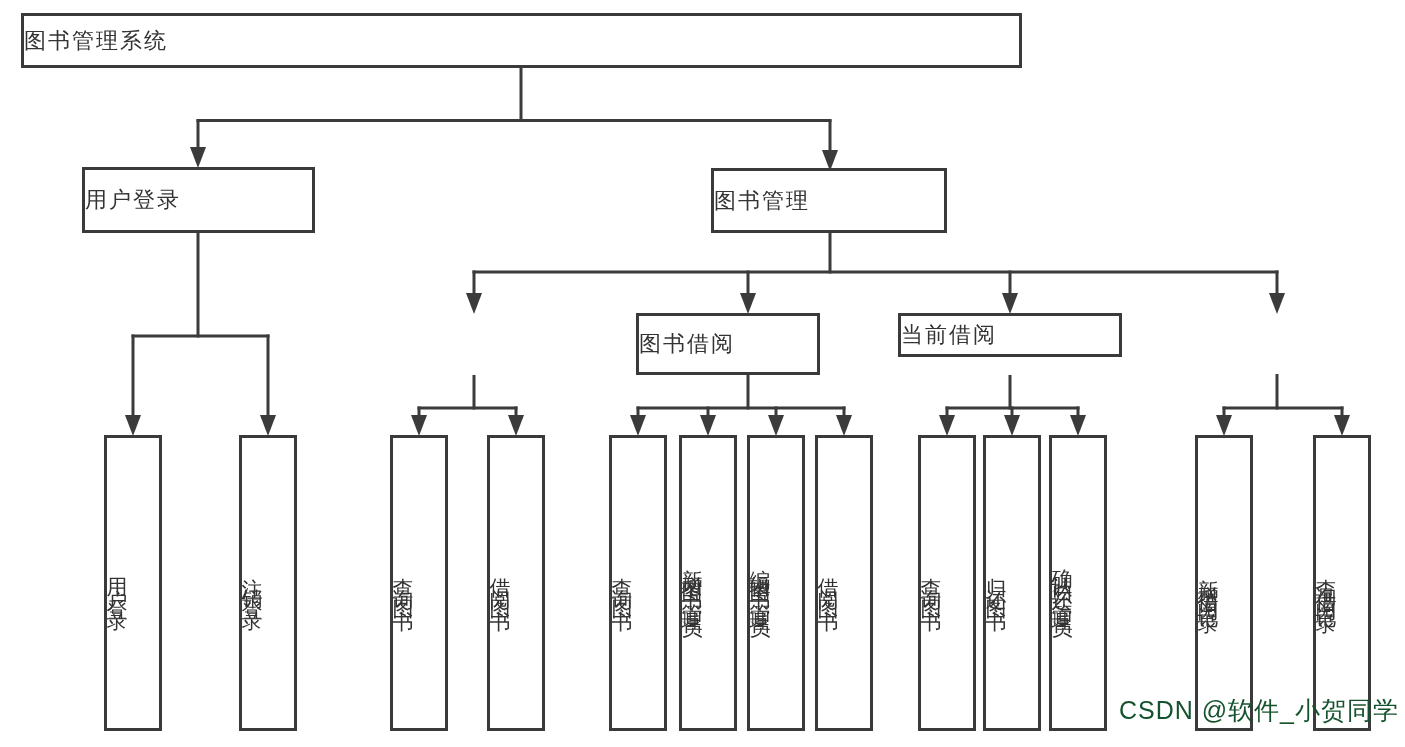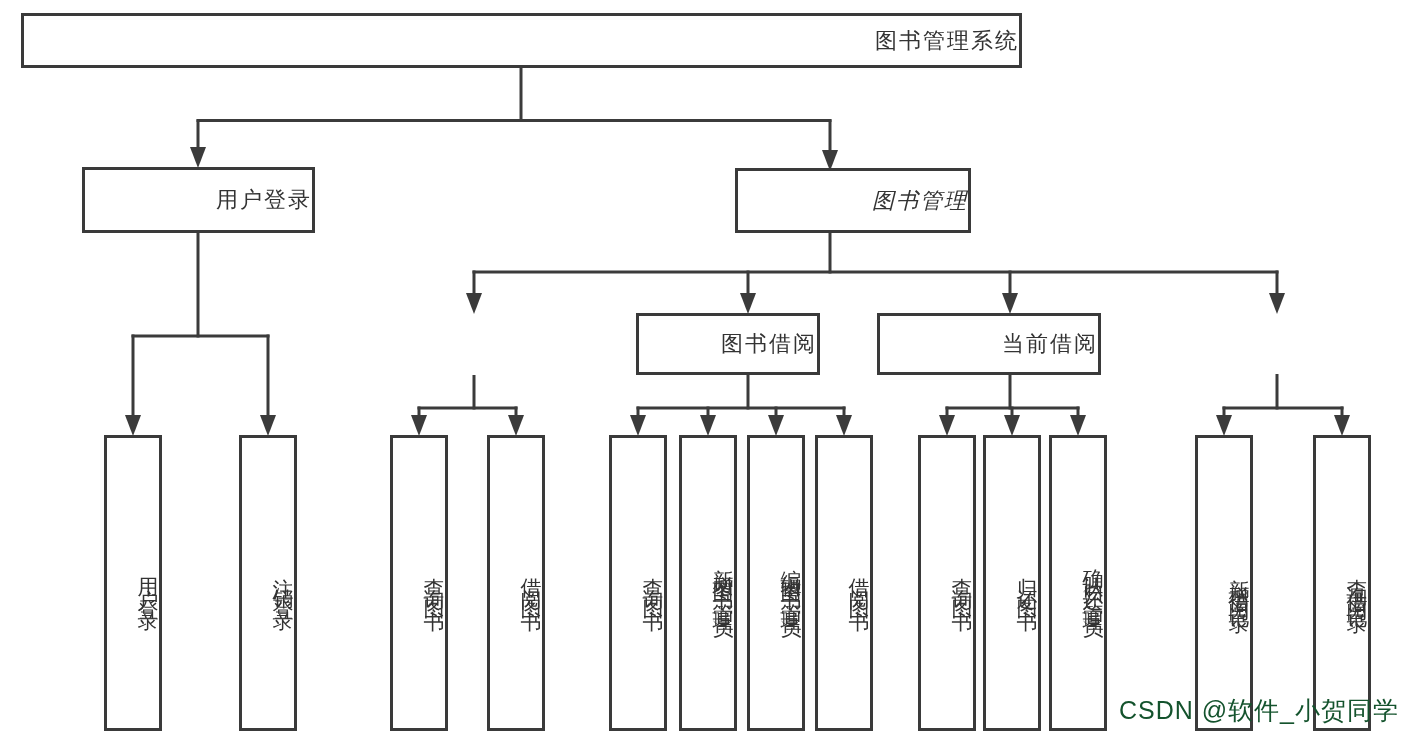--- a/index.html
+++ b/index.html
@@ -24,7 +24,7 @@
     background: #ffffff;
     display: flex;
     align-items: center;
-    justify-content: flex-end;
+    justify-content: flex-start;
     color: #333333;
     z-index: 1;
   }

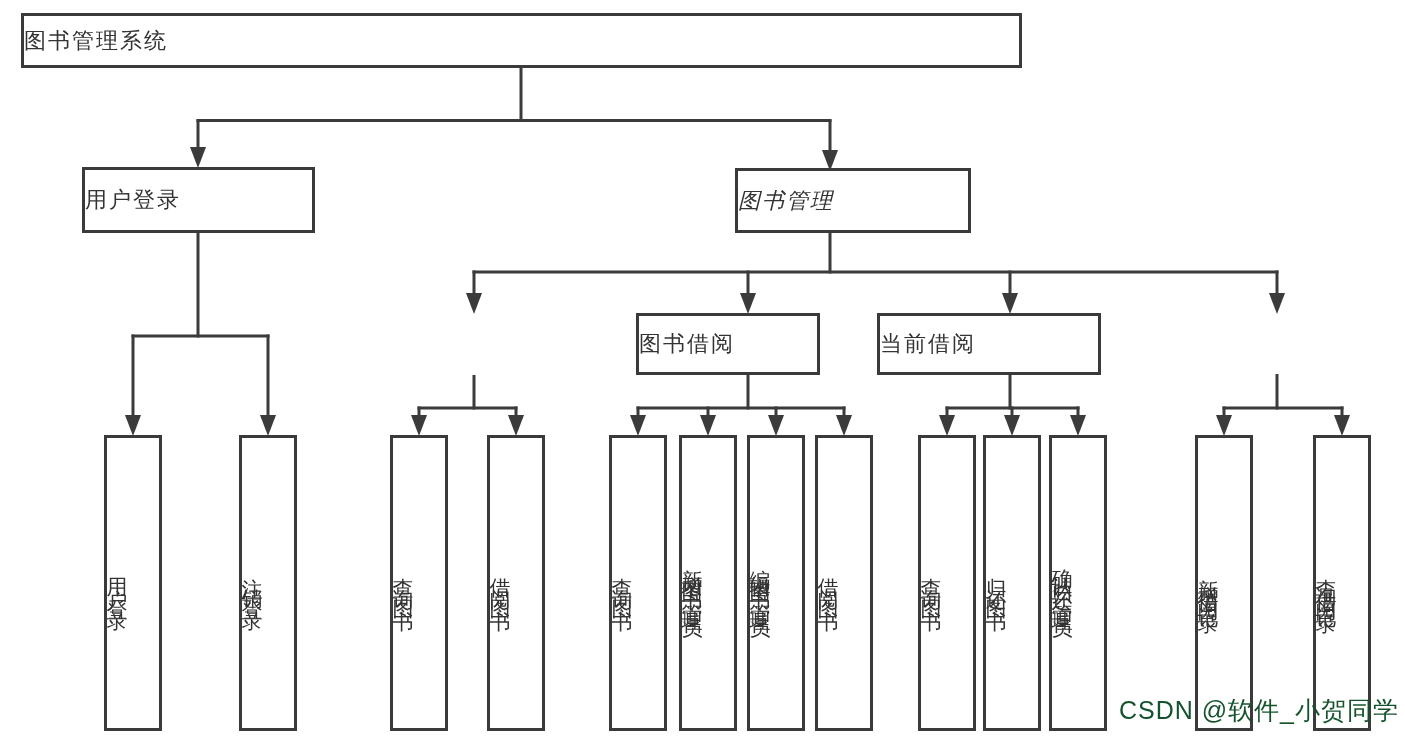--- a/index.html
+++ b/index.html
@@ -132,7 +132,7 @@
   <div class="node" style="left:82px; top:167px; width:233px; height:66px;">
     <span class="h-label">用户登录</span>
   </div>
-  <div class="node" style="left:735px; top:168px; width:236px; height:65px;font-style:italic;">
+  <div class="node" style="left:711px; top:168px; width:236px; height:65px;">
     <span class="h-label">图书管理</span>
   </div>
 

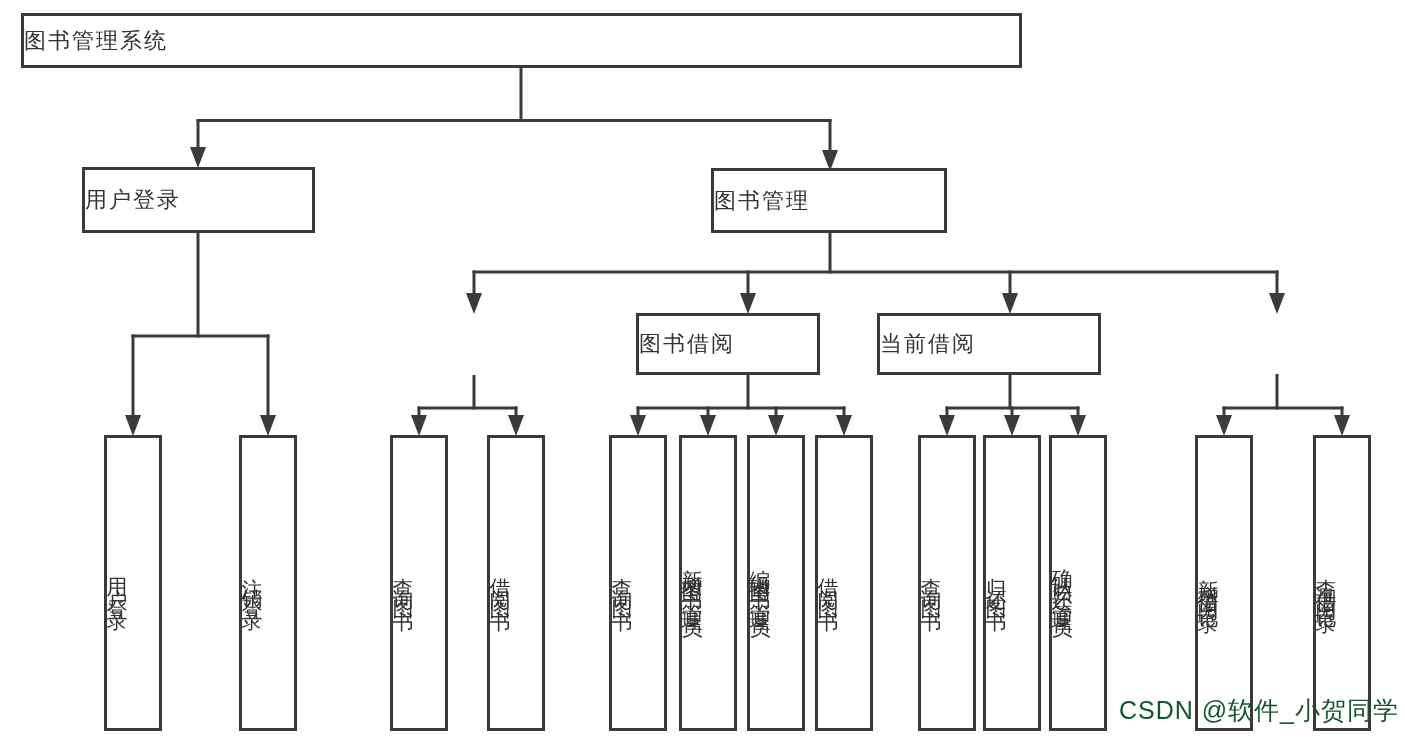--- a/index.html
+++ b/index.html
@@ -139,7 +139,7 @@
   <div class="node" style="left:636px; top:313px; width:184px; height:62px;">
     <span class="h-label">图书借阅</span>
   </div>
-  <div class="node" style="left:877px; top:313px; width:224px; height:62px;">
+  <div class="node" style="left:898px; top:313px; width:224px; height:44px;">
     <span class="h-label">当前借阅</span>
   </div>
 

